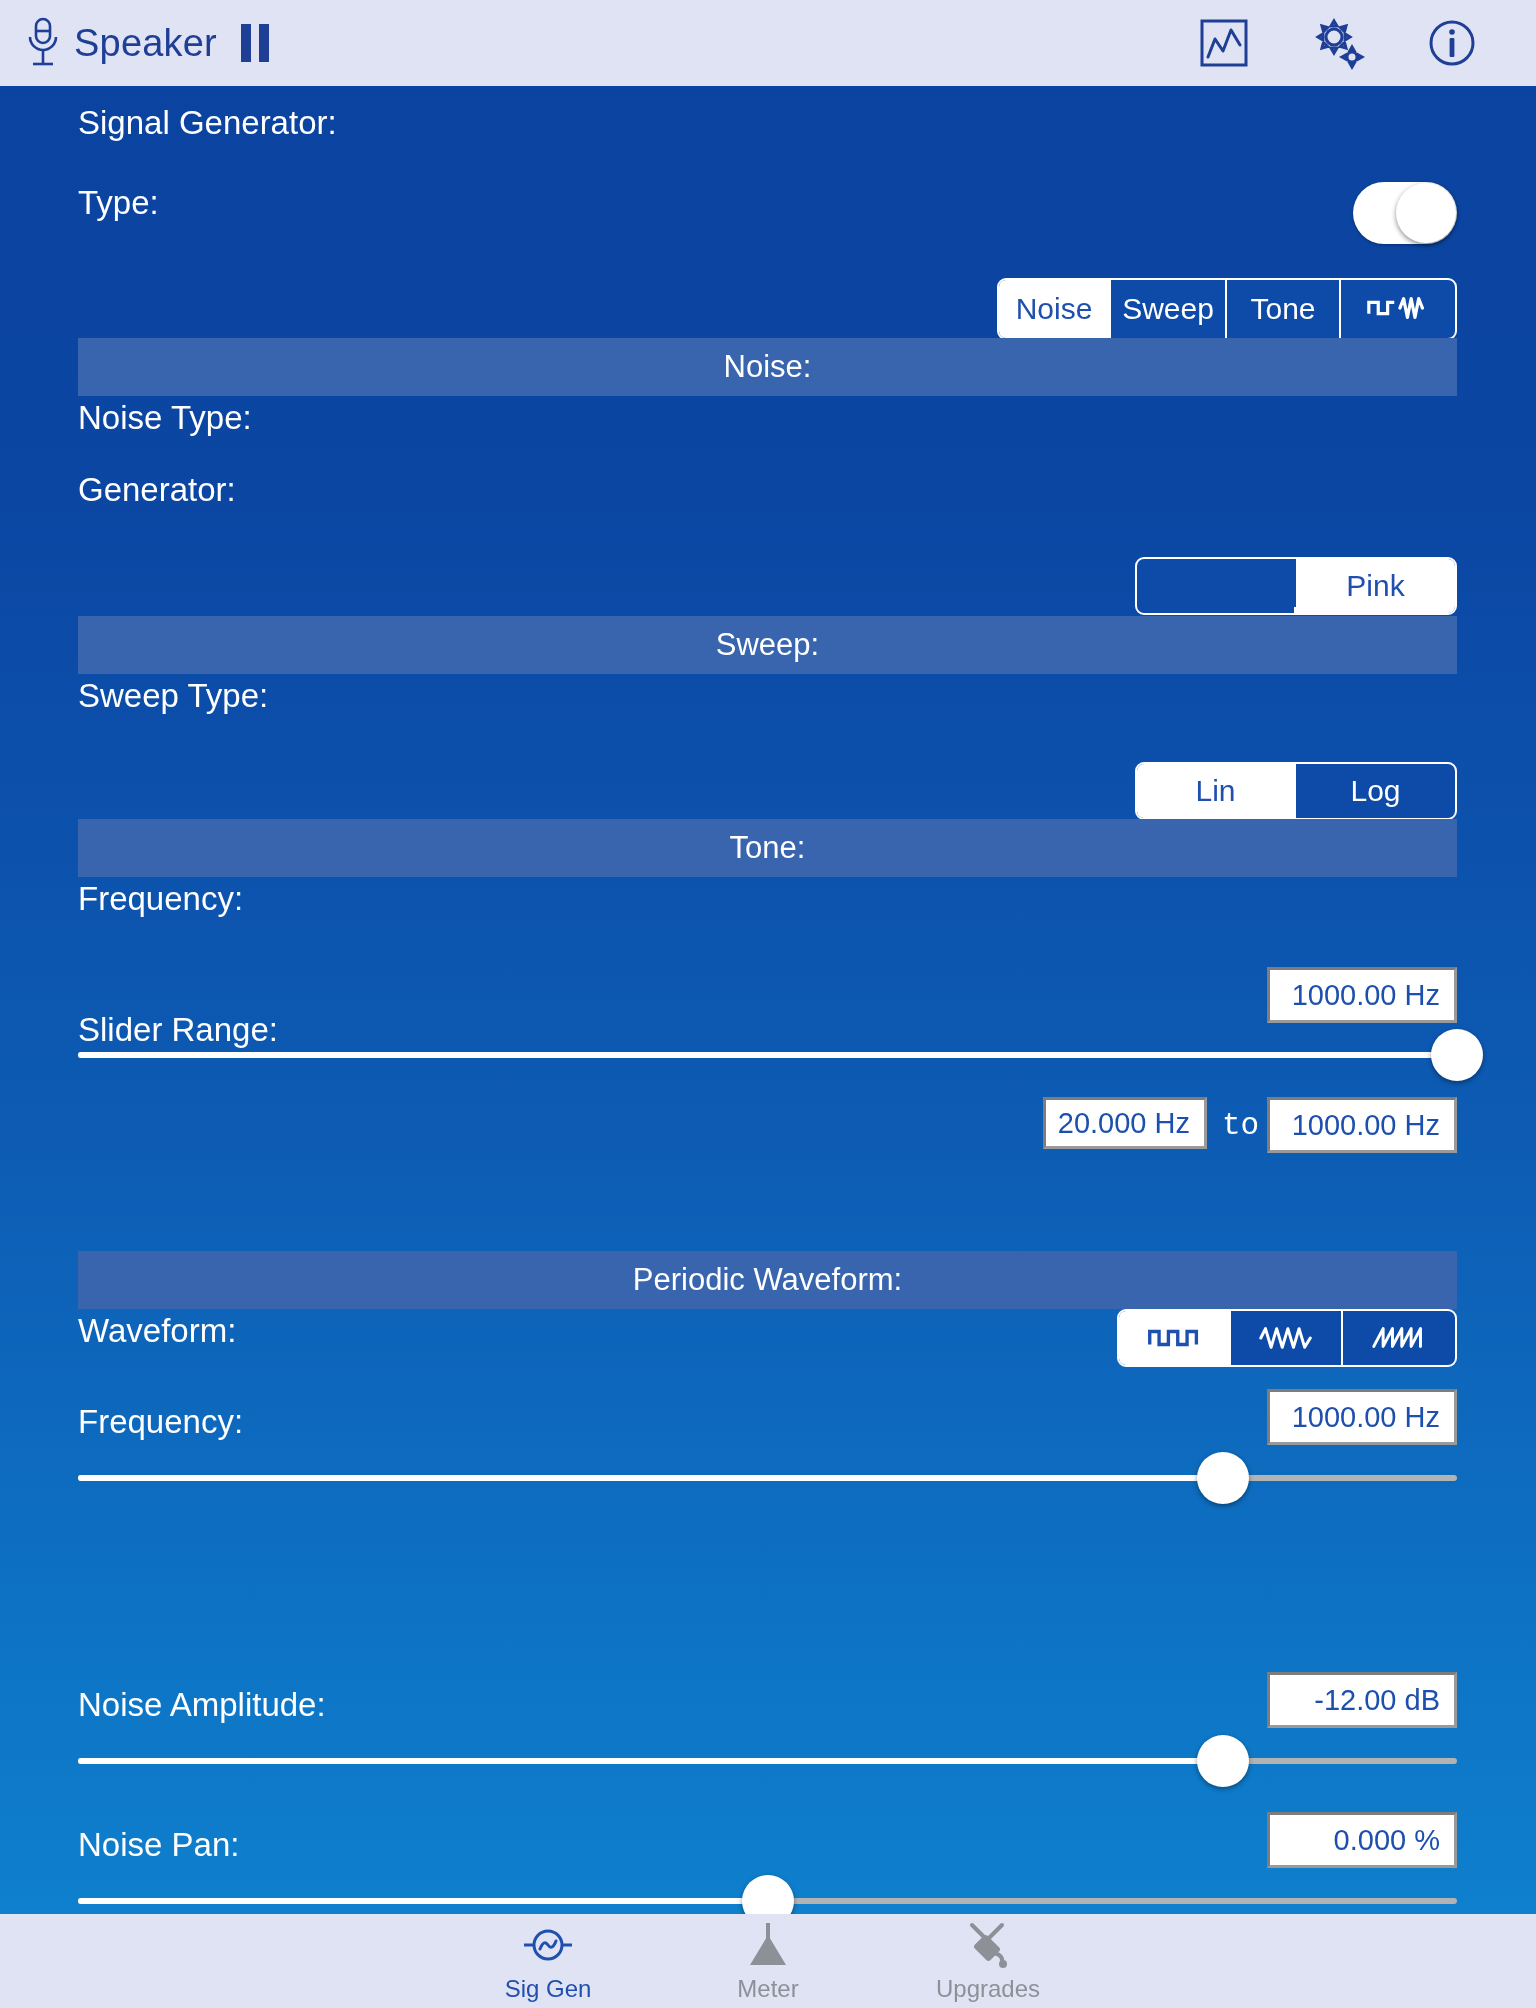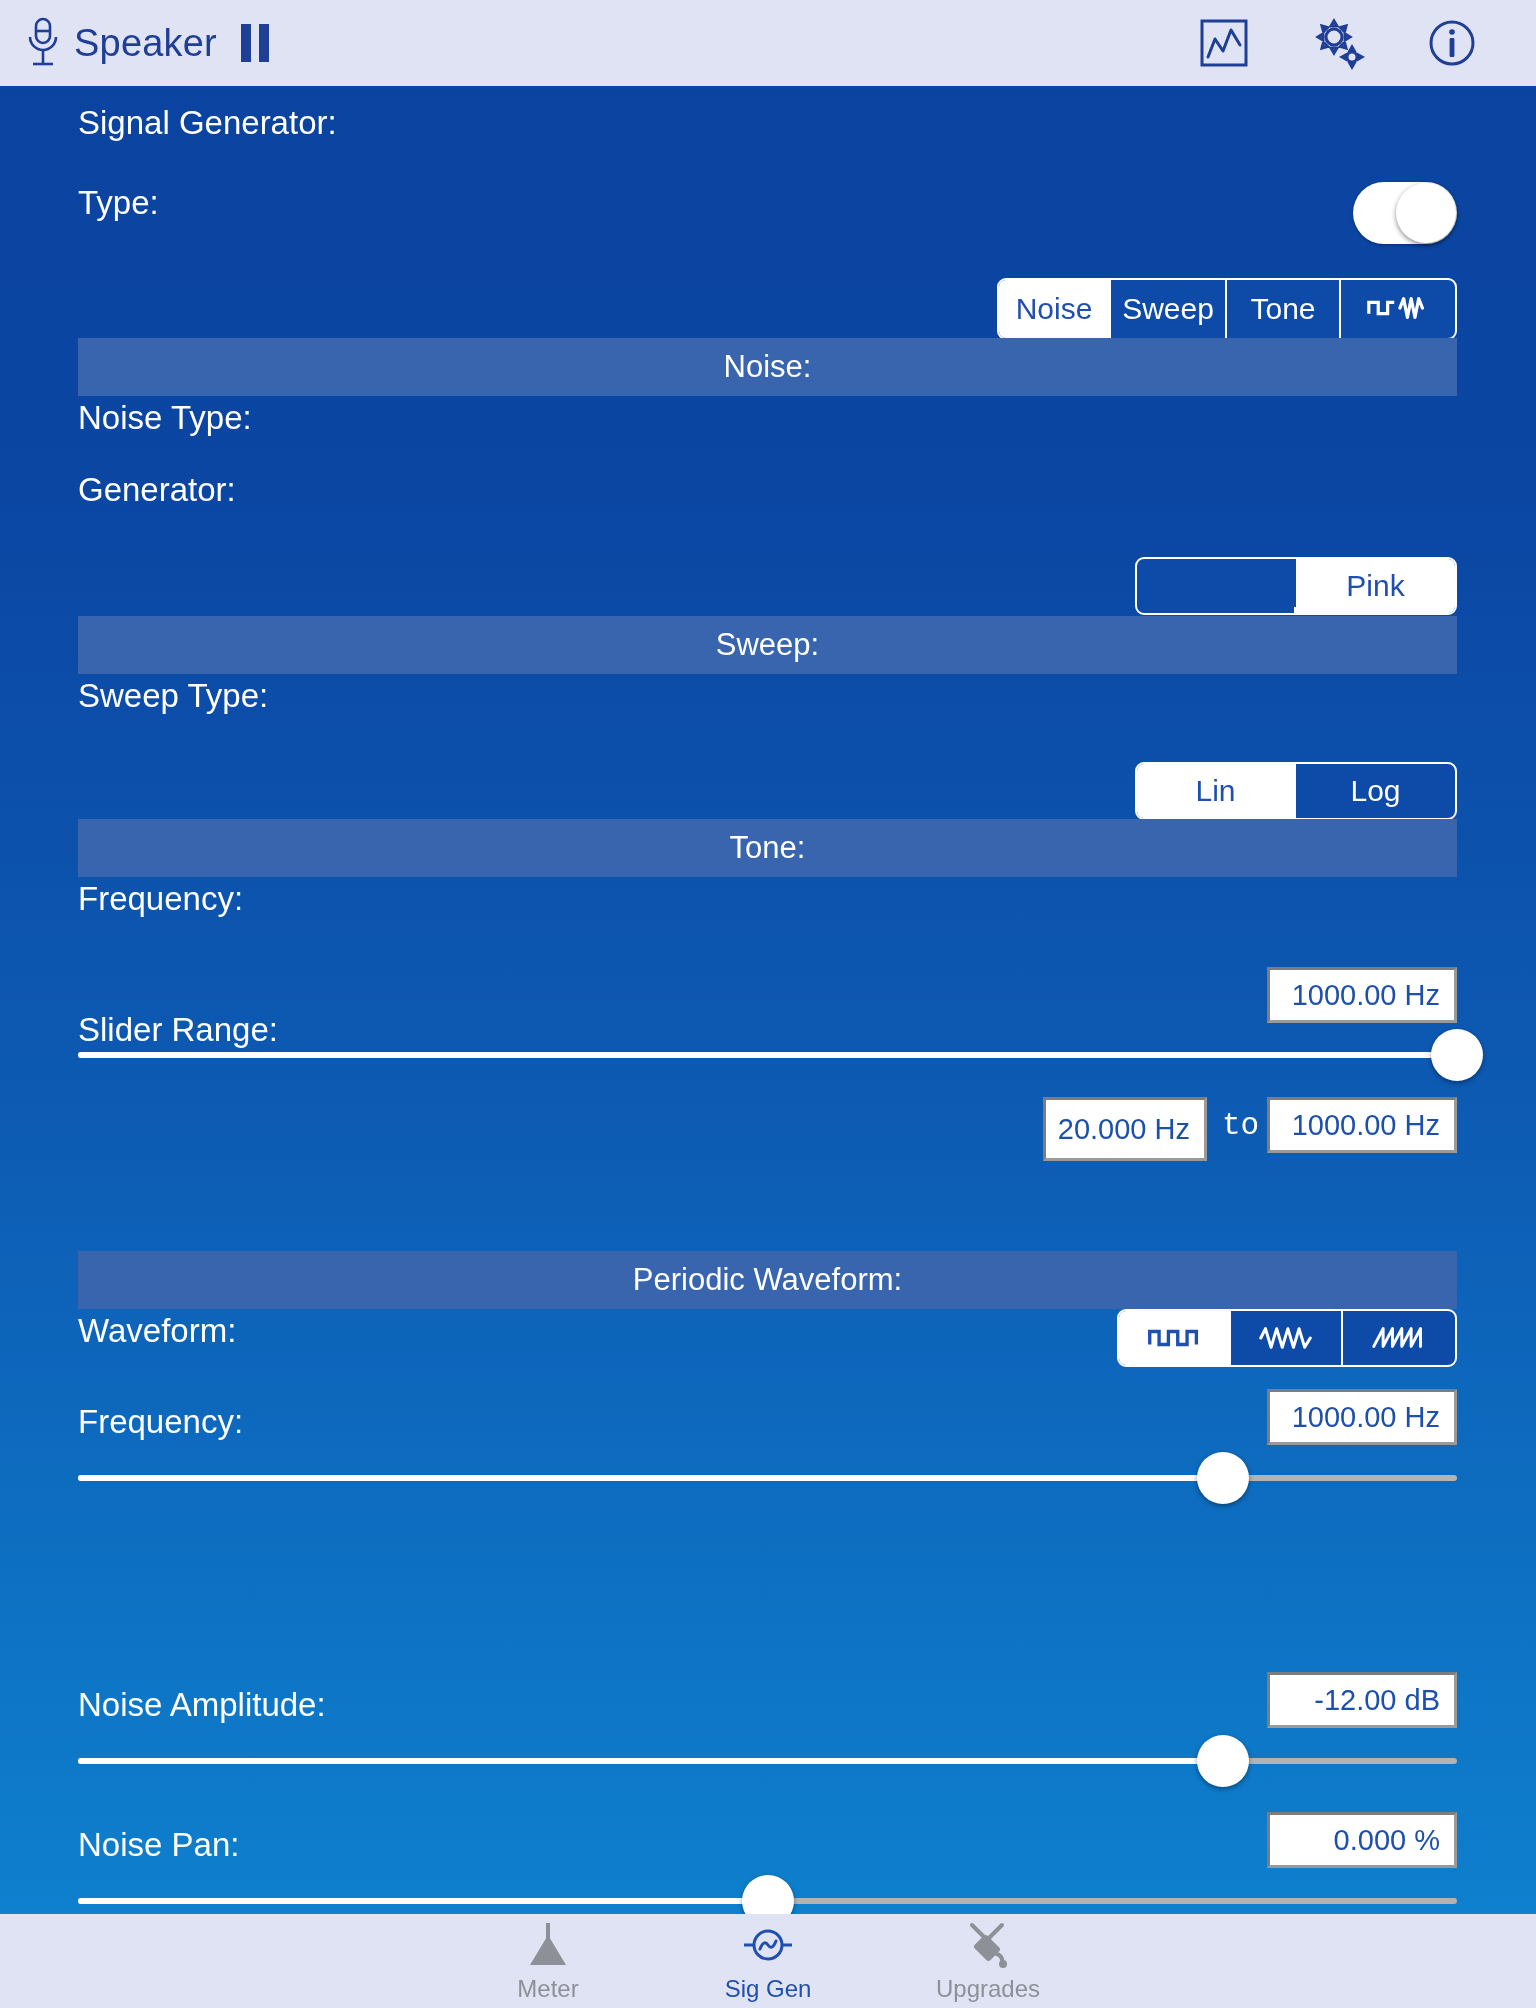--- a/index.html
+++ b/index.html
@@ -256,7 +256,7 @@
   <div class="row" style="left:78px; top:925px;">
     <span class="label">Slider Range:</span>
   </div>
-  <div class="field" style="left:1043px; top:1011px; width:164px; height:64px;">20.000 Hz</div>
+  <div class="field" style="left:1043px; top:1011px; width:164px; height:52px;">20.000 Hz</div>
   <span class="to-label" style="left:1222px; top:1022px;">to</span>
   <div class="field" style="left:1267px; top:1011px; width:190px; height:56px;">1000.00 Hz</div>
 

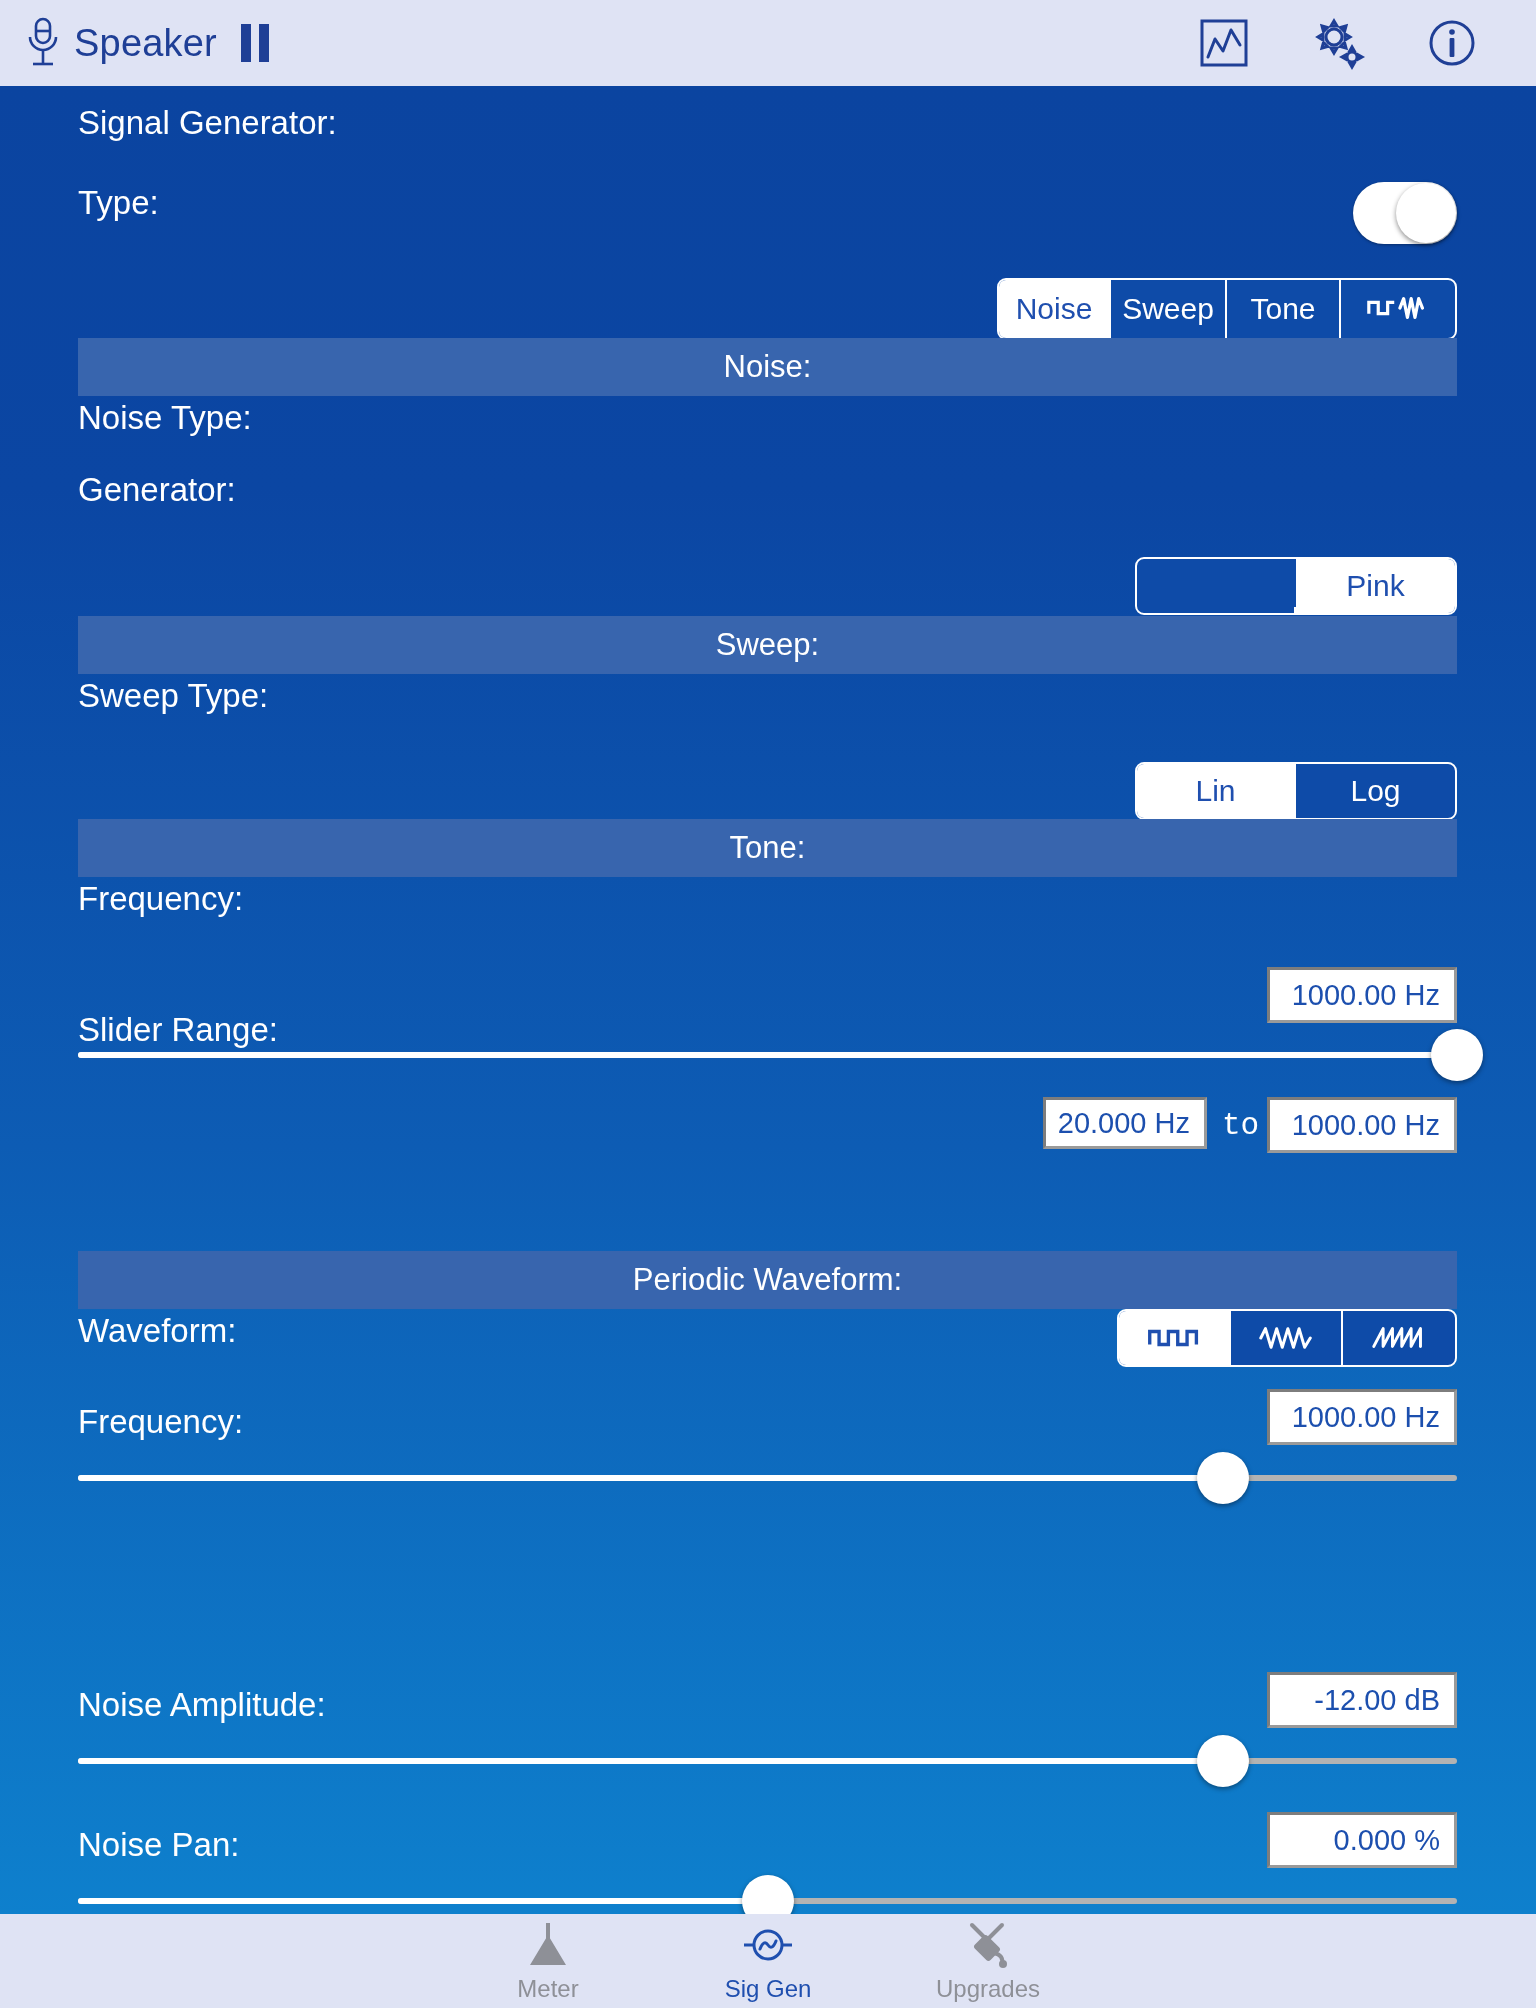--- a/index.html
+++ b/index.html
@@ -321,15 +321,6 @@
 </div>
 
 <div class="tabbar">
-  <div class="tab">
-    <span class="ticon">
-      <svg viewBox="0 0 52 52" width="52" height="52">
-        <path d="M26 4 L26 16 L44 46 L8 46 L26 16" fill="#8e9097"></path>
-        <rect x="24" y="4" width="4" height="16" fill="#8e9097"></rect>
-      </svg>
-    </span>
-    <span class="tlabel">Meter</span>
-  </div>
   <div class="tab active">
     <span class="ticon">
       <svg viewBox="0 0 52 52" width="52" height="52">
@@ -340,6 +331,15 @@
       </svg>
     </span>
     <span class="tlabel">Sig Gen</span>
+  </div>
+  <div class="tab">
+    <span class="ticon">
+      <svg viewBox="0 0 52 52" width="52" height="52">
+        <path d="M26 4 L26 16 L44 46 L8 46 L26 16" fill="#8e9097"></path>
+        <rect x="24" y="4" width="4" height="16" fill="#8e9097"></rect>
+      </svg>
+    </span>
+    <span class="tlabel">Meter</span>
   </div>
   <div class="tab">
     <span class="ticon">

